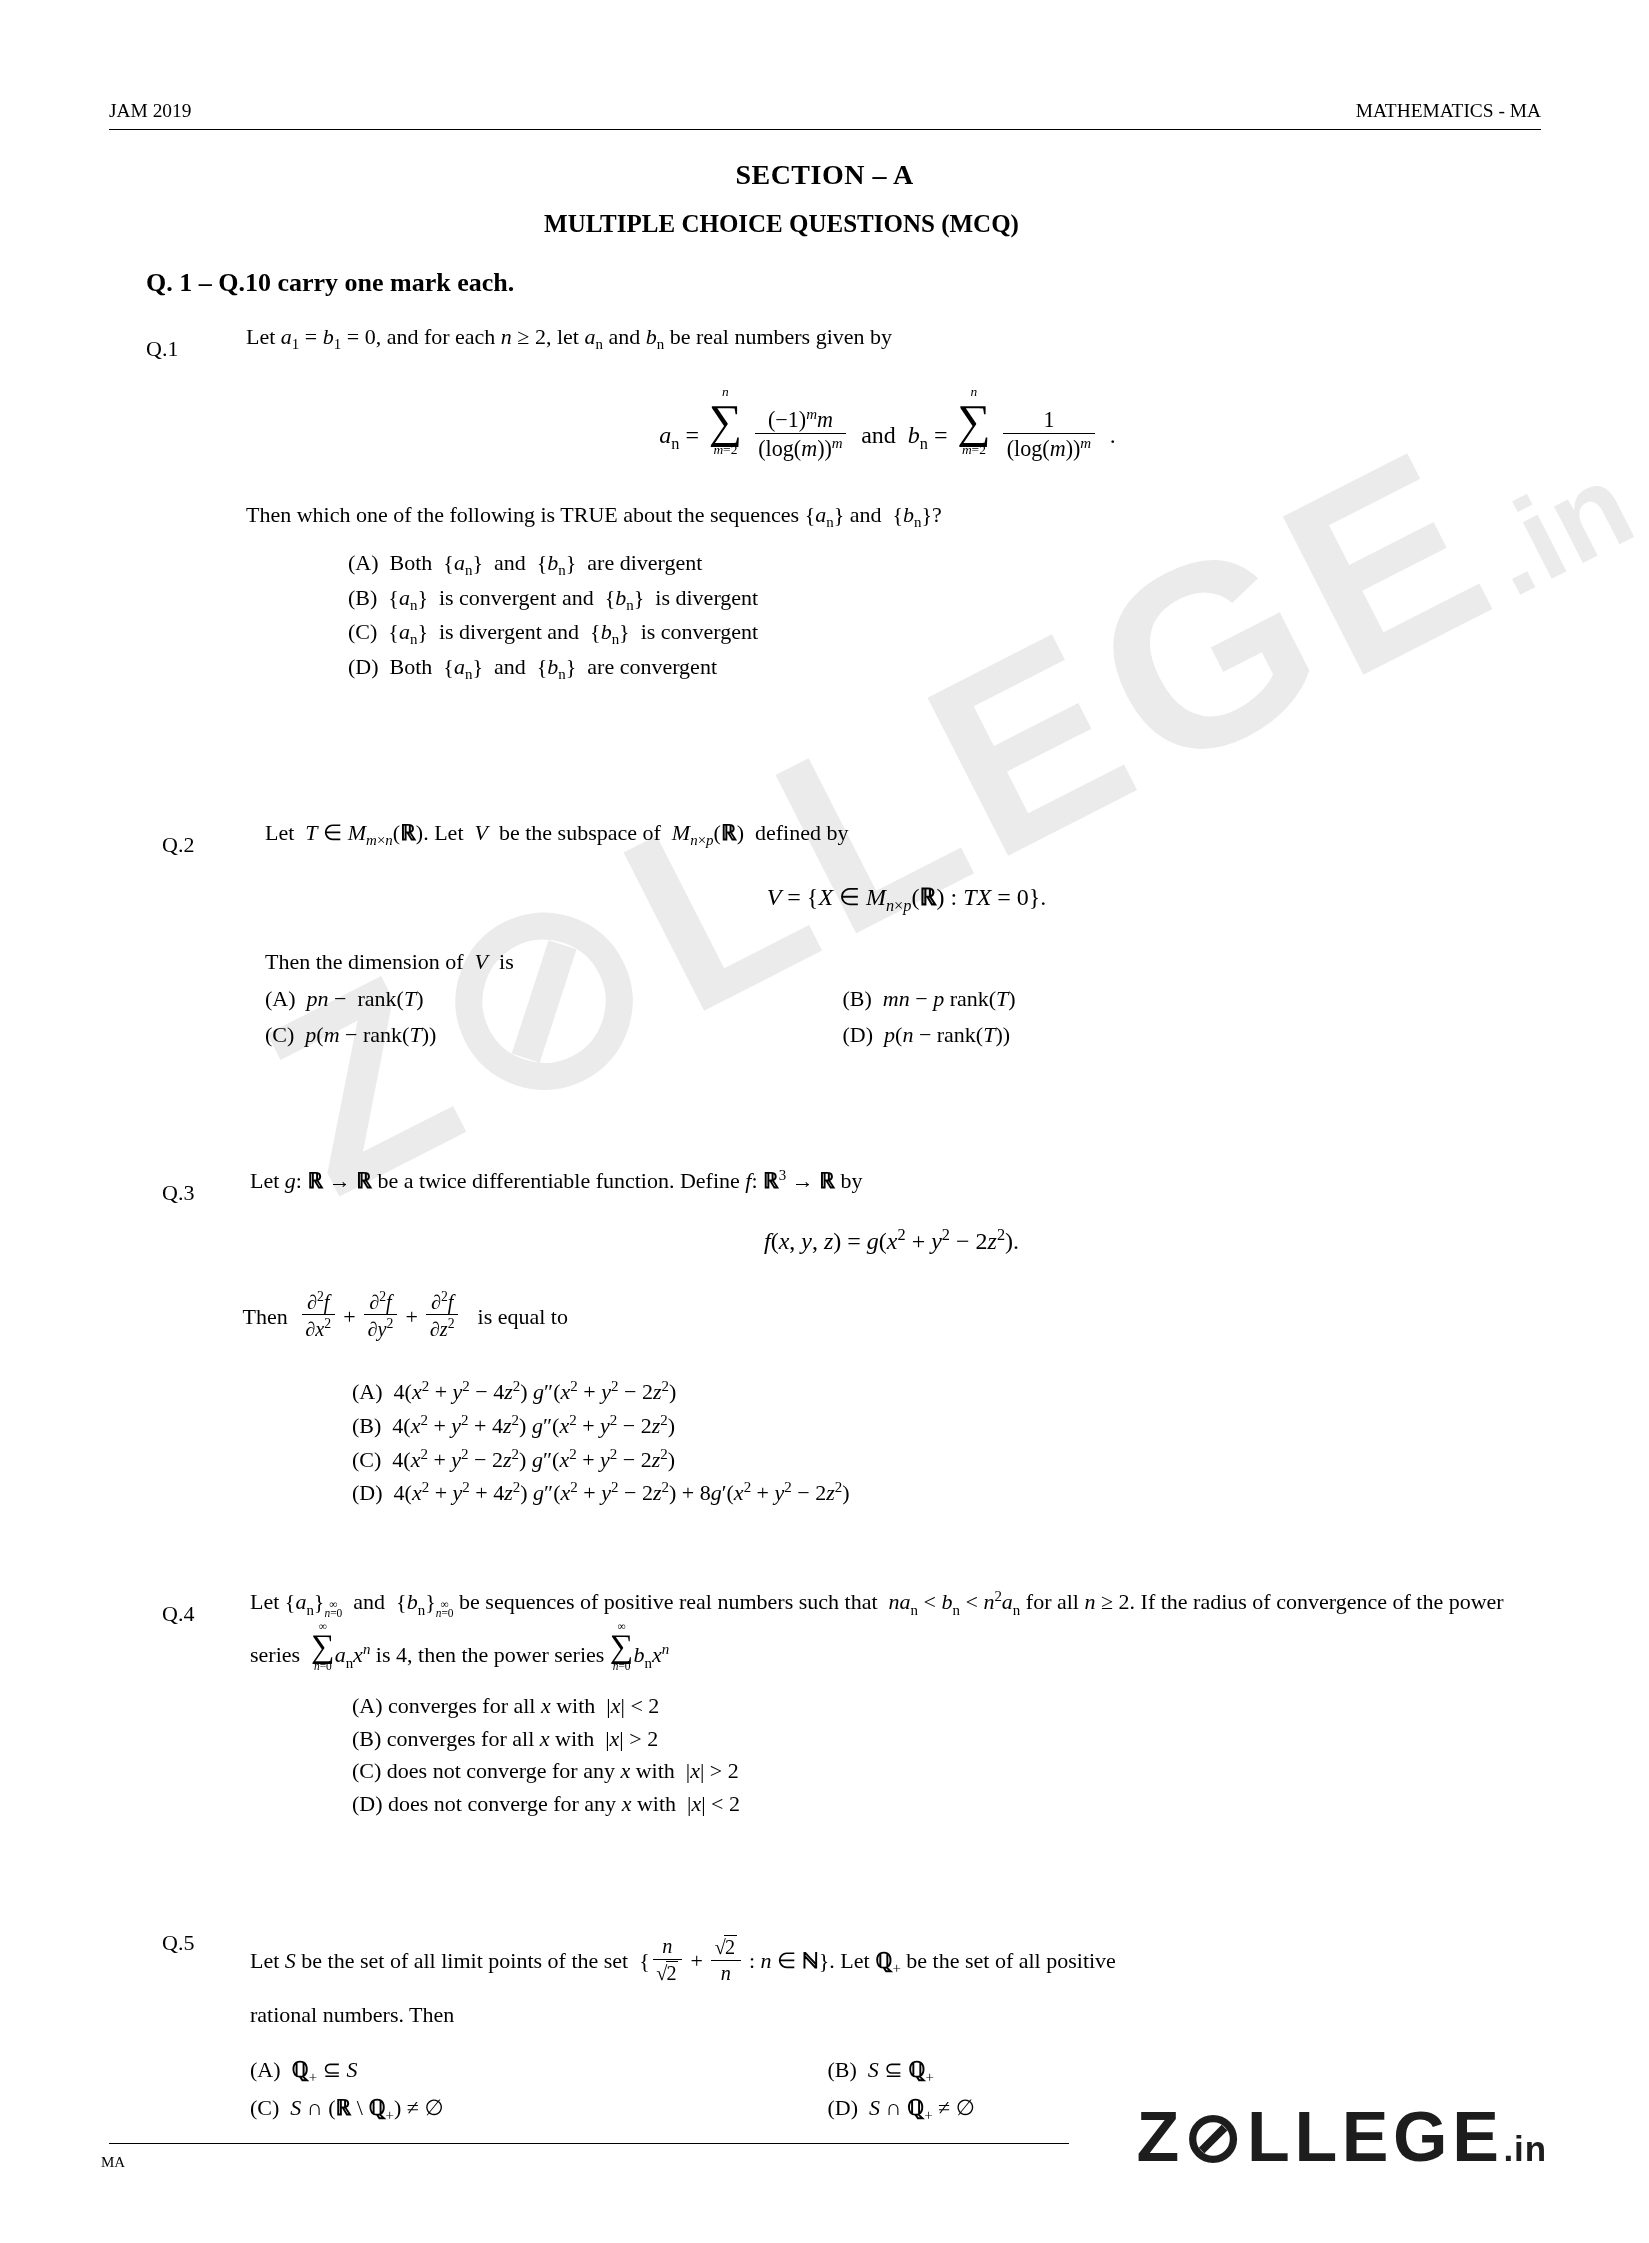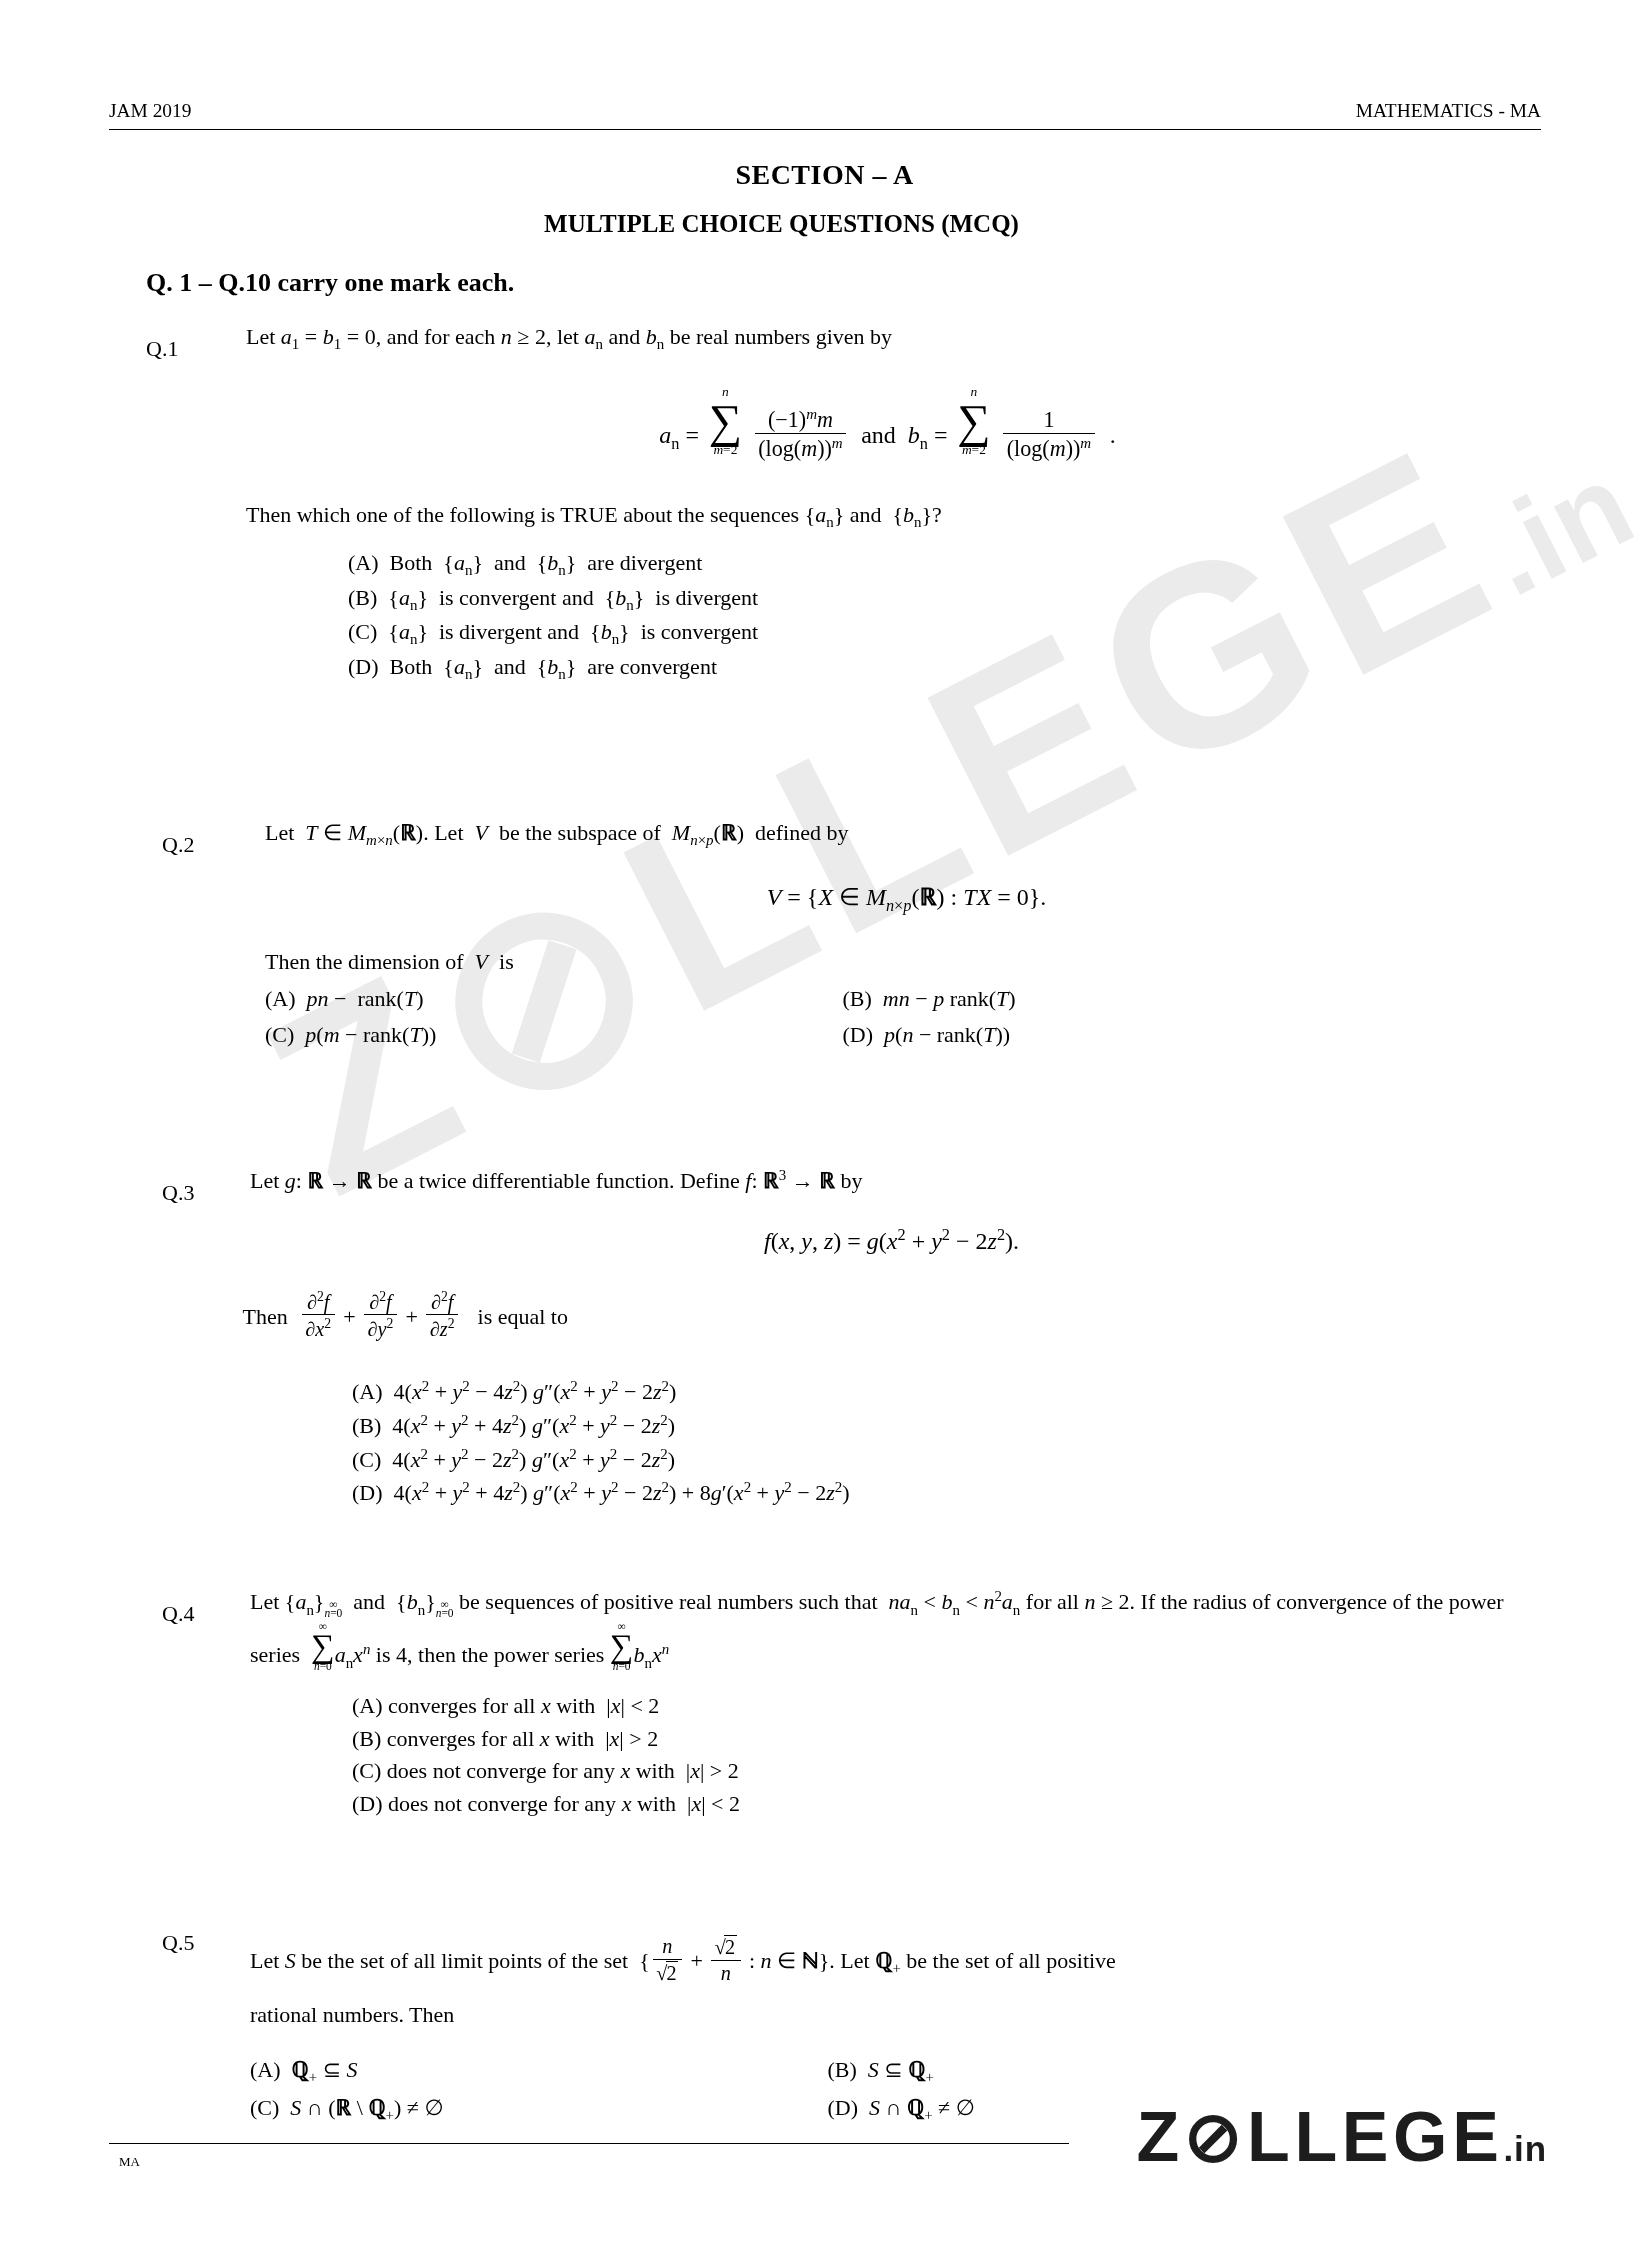--- a/index.html
+++ b/index.html
@@ -80,9 +80,9 @@
   }
   .ftr-left {
     position: absolute;
-    left: 119px;
+    left: 101px;
     top: 2154px;
-    font-size: 13px;
+    font-size: 15px;
     z-index: 3;
   }
   

